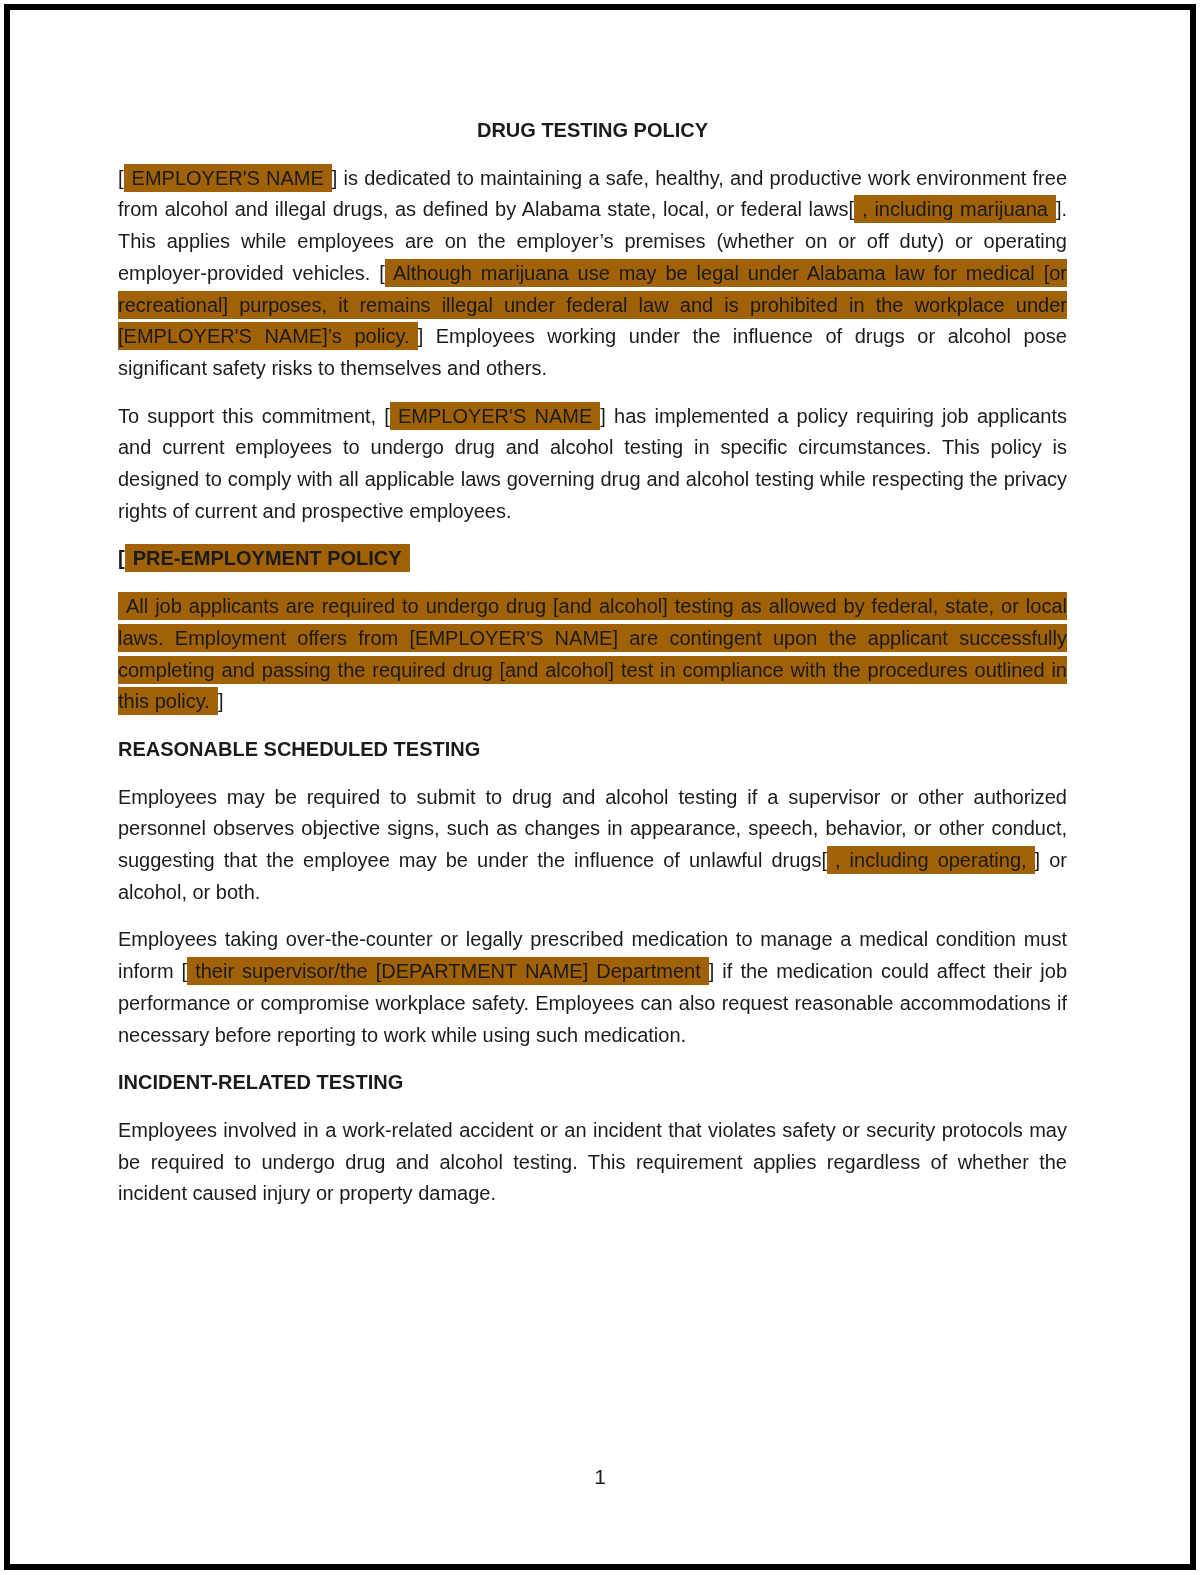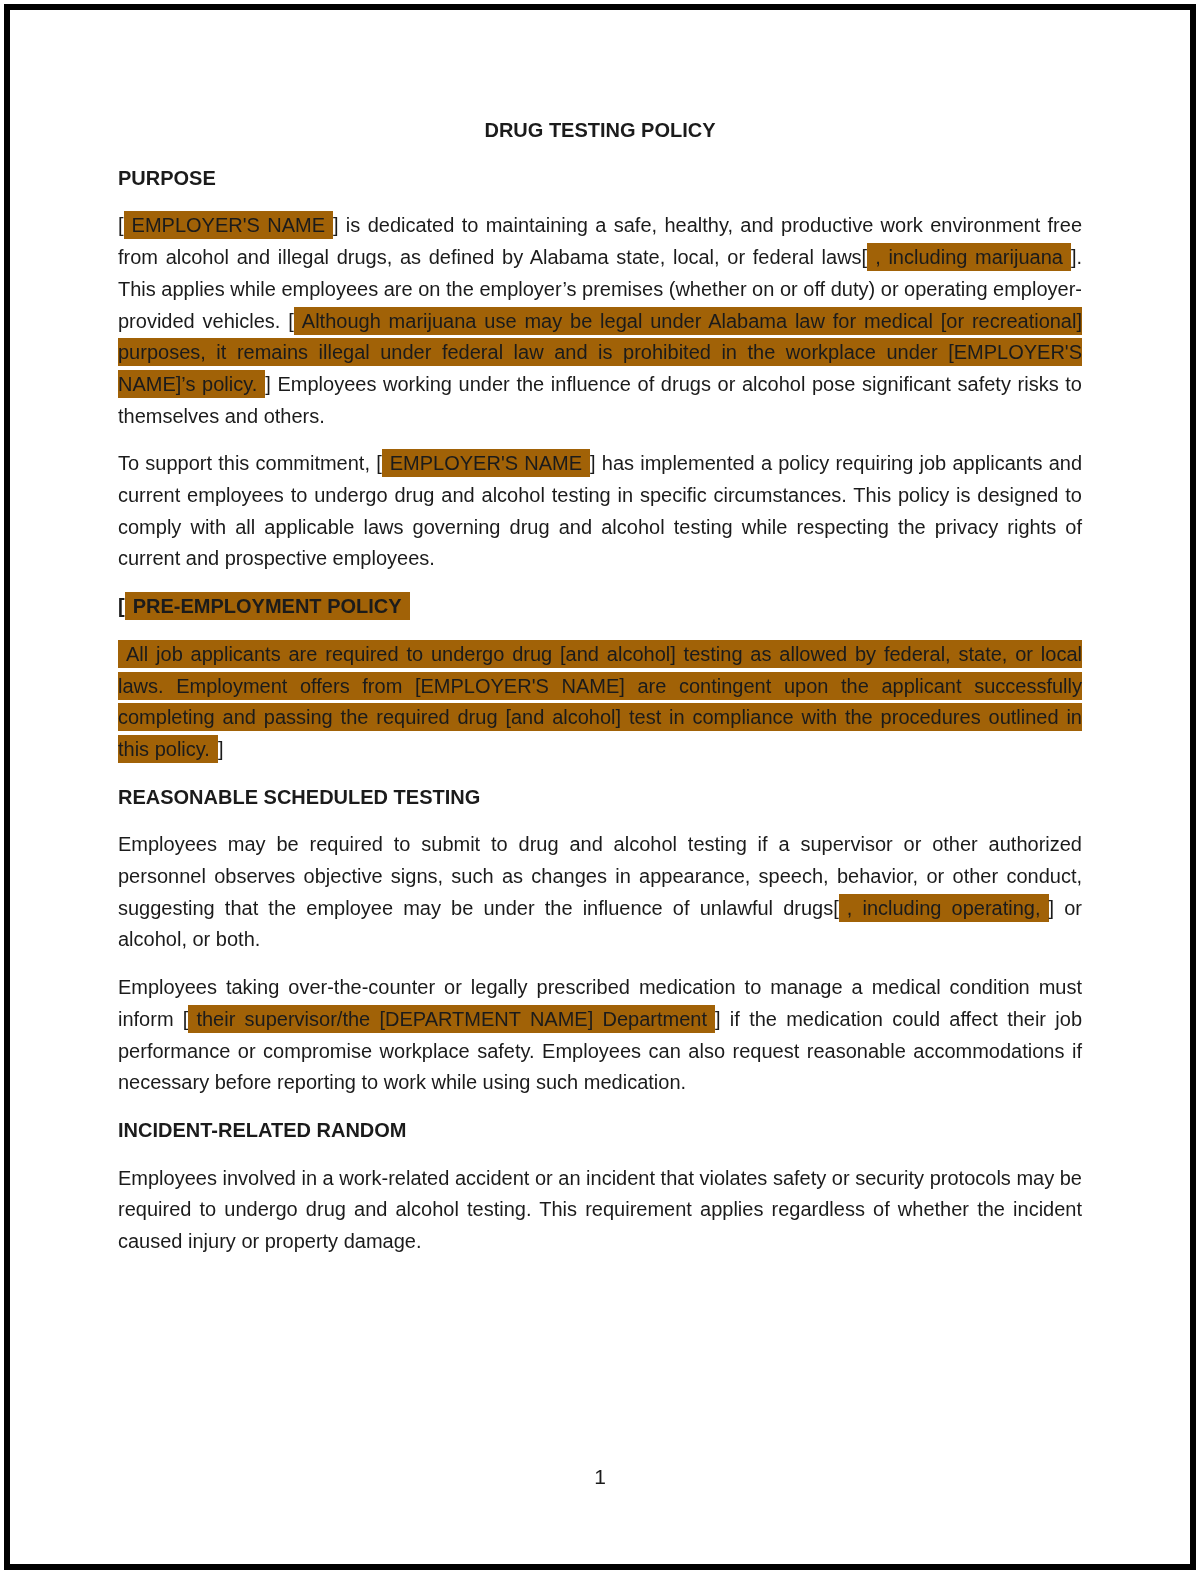--- a/index.html
+++ b/index.html
@@ -24,7 +24,7 @@
   .content {
     position: absolute;
     left: 118px;
-    right: 118px;
+    right: 133px;
     top: 115px;
   }
   .block {

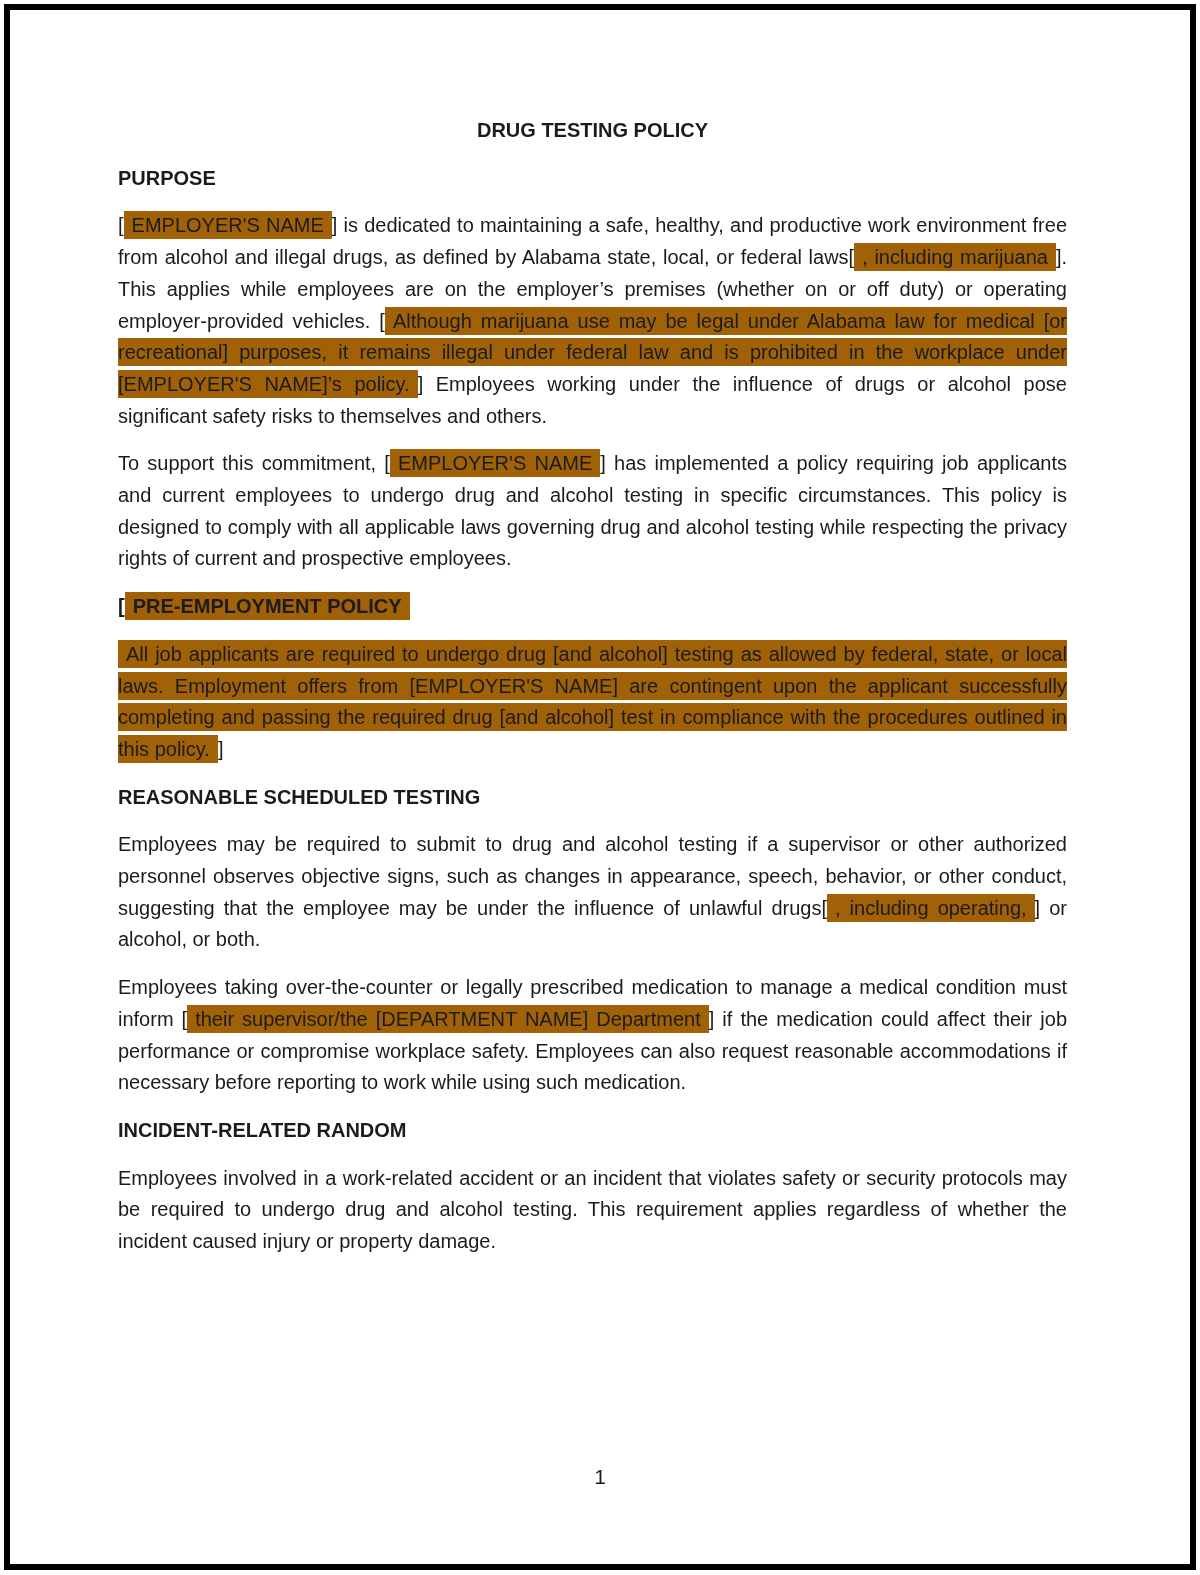--- a/index.html
+++ b/index.html
@@ -64,7 +64,6 @@
 <div class="content">
   <p class="block title">DRUG TESTING POLICY</p>
 
-  <p class="block heading"><span>PURPOSE</span></p>
   <p class="block"><span>[</span><span class="hl">EMPLOYER'S NAME</span><span>] is dedicated to maintaining a safe, healthy, and productive work environment free from alcohol and illegal drugs, as defined by Alabama state, local, or federal laws[</span><span class="hl">, including marijuana</span><span>]. This applies while employees are on the employer’s premises (whether on or off duty) or operating employer-provided vehicles. [</span><span class="hl">Although marijuana use may be legal under Alabama law for medical [or recreational] purposes, it remains illegal under federal law and is prohibited in the workplace under [EMPLOYER'S NAME]’s policy.</span><span>] Employees working under the influence of drugs or alcohol pose significant safety risks to themselves and others.</span></p>
   <p class="block"><span>To support this commitment, [</span><span class="hl">EMPLOYER'S NAME</span><span>] has implemented a policy requiring job applicants and current employees to undergo drug and alcohol testing in specific circumstances. This policy is designed to comply with all applicable laws governing drug and alcohol testing while respecting the privacy rights of current and prospective employees.</span></p>
 

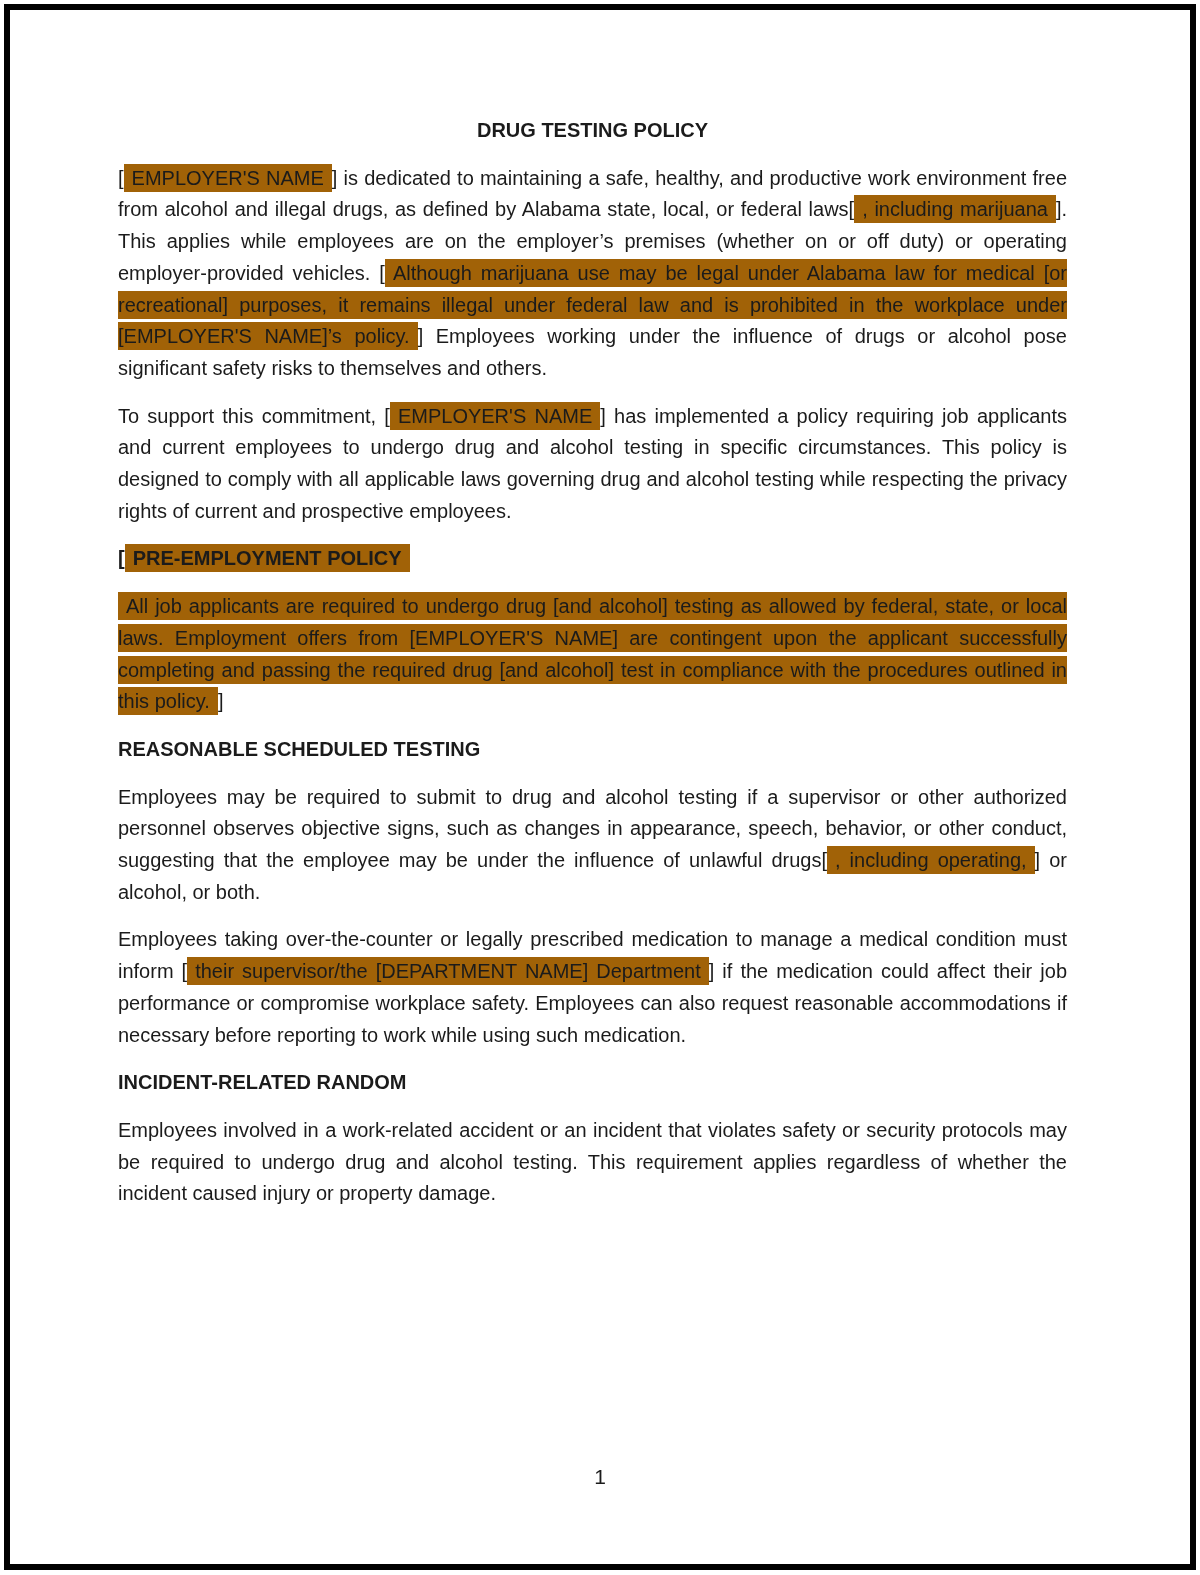--- a/index.html
+++ b/index.html
@@ -75,7 +75,7 @@
   <p class="block"><span>Employees taking over-the-counter or legally prescribed medication to manage a medical condition must inform [</span><span class="hl">their supervisor/the [DEPARTMENT NAME] Department</span><span>] if the medication could affect their job performance or compromise workplace safety. Employees can also request reasonable accommodations if necessary before reporting to work while using such medication.</span></p>
 
 
-  <p class="block heading"><span>INCIDENT-RELATED RANDOM</span></p>
+  <p class="block heading"><span>INCIDENT-RELATED TESTING</span></p>
   <p class="block"><span>Employees involved in a work-related accident or an incident that violates safety or security protocols may be required to undergo drug and alcohol testing. This requirement applies regardless of whether the incident caused injury or property damage.</span></p>
 </div>
 

